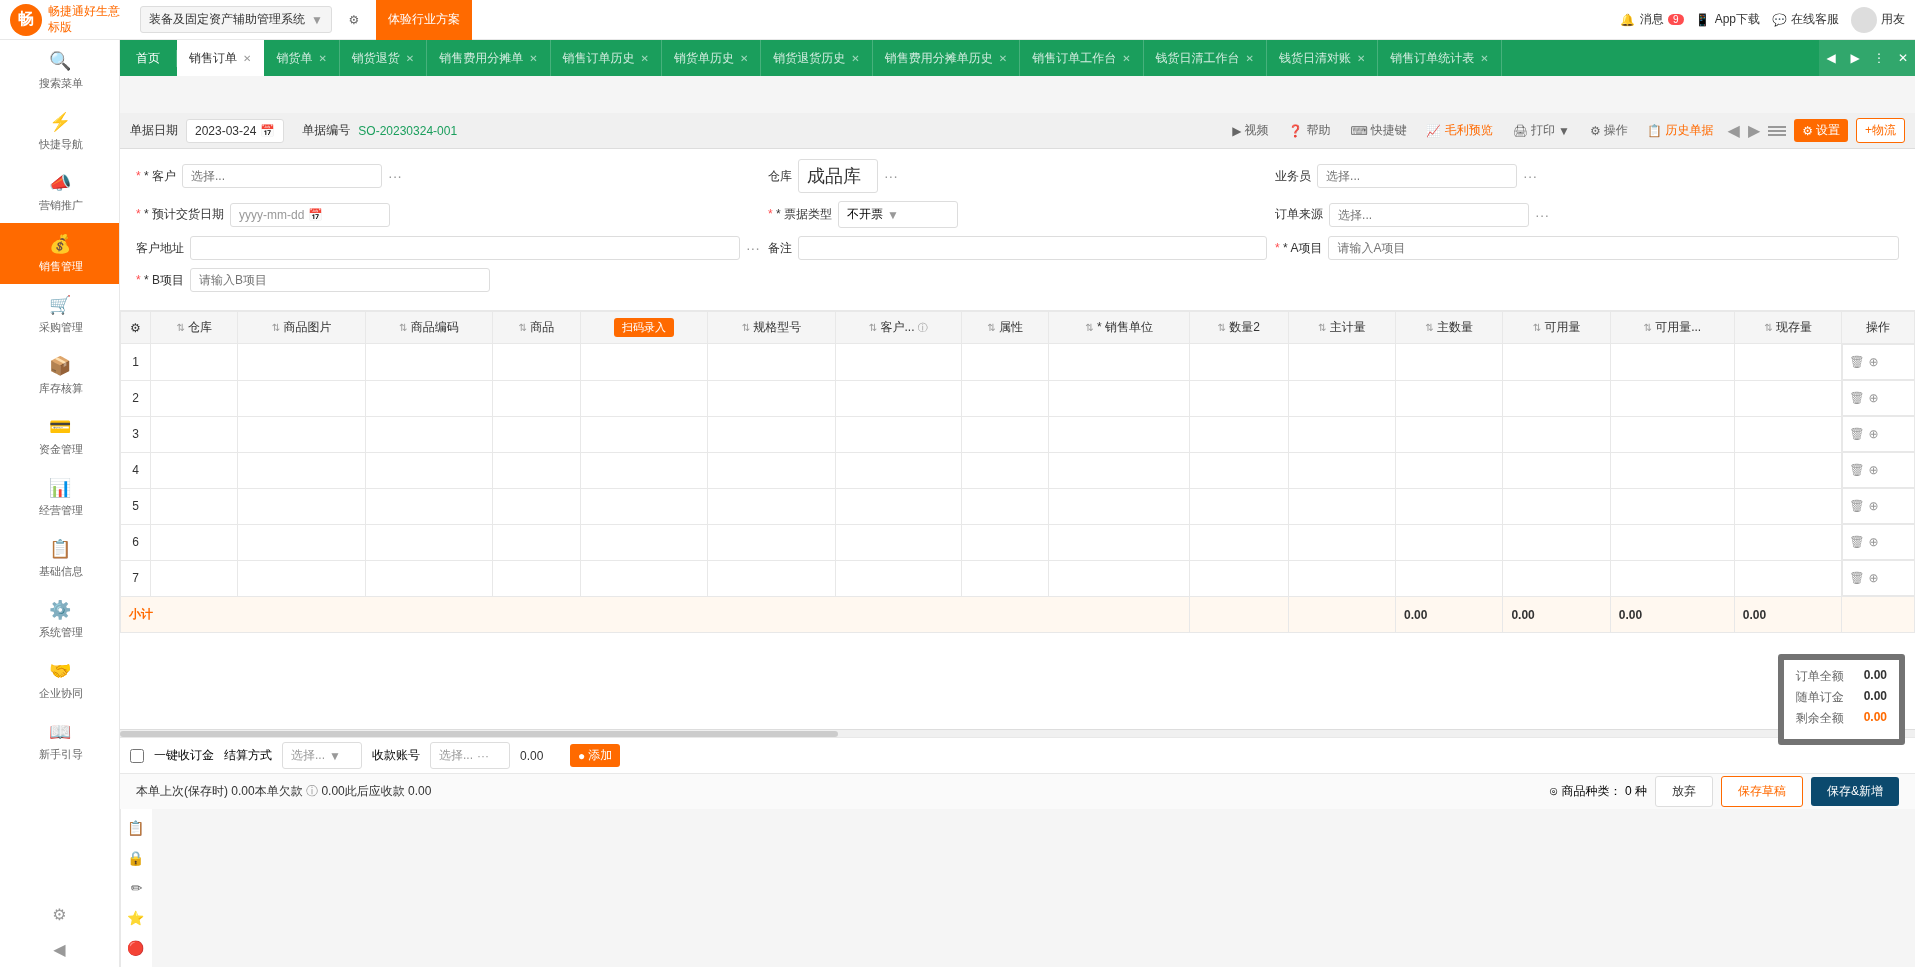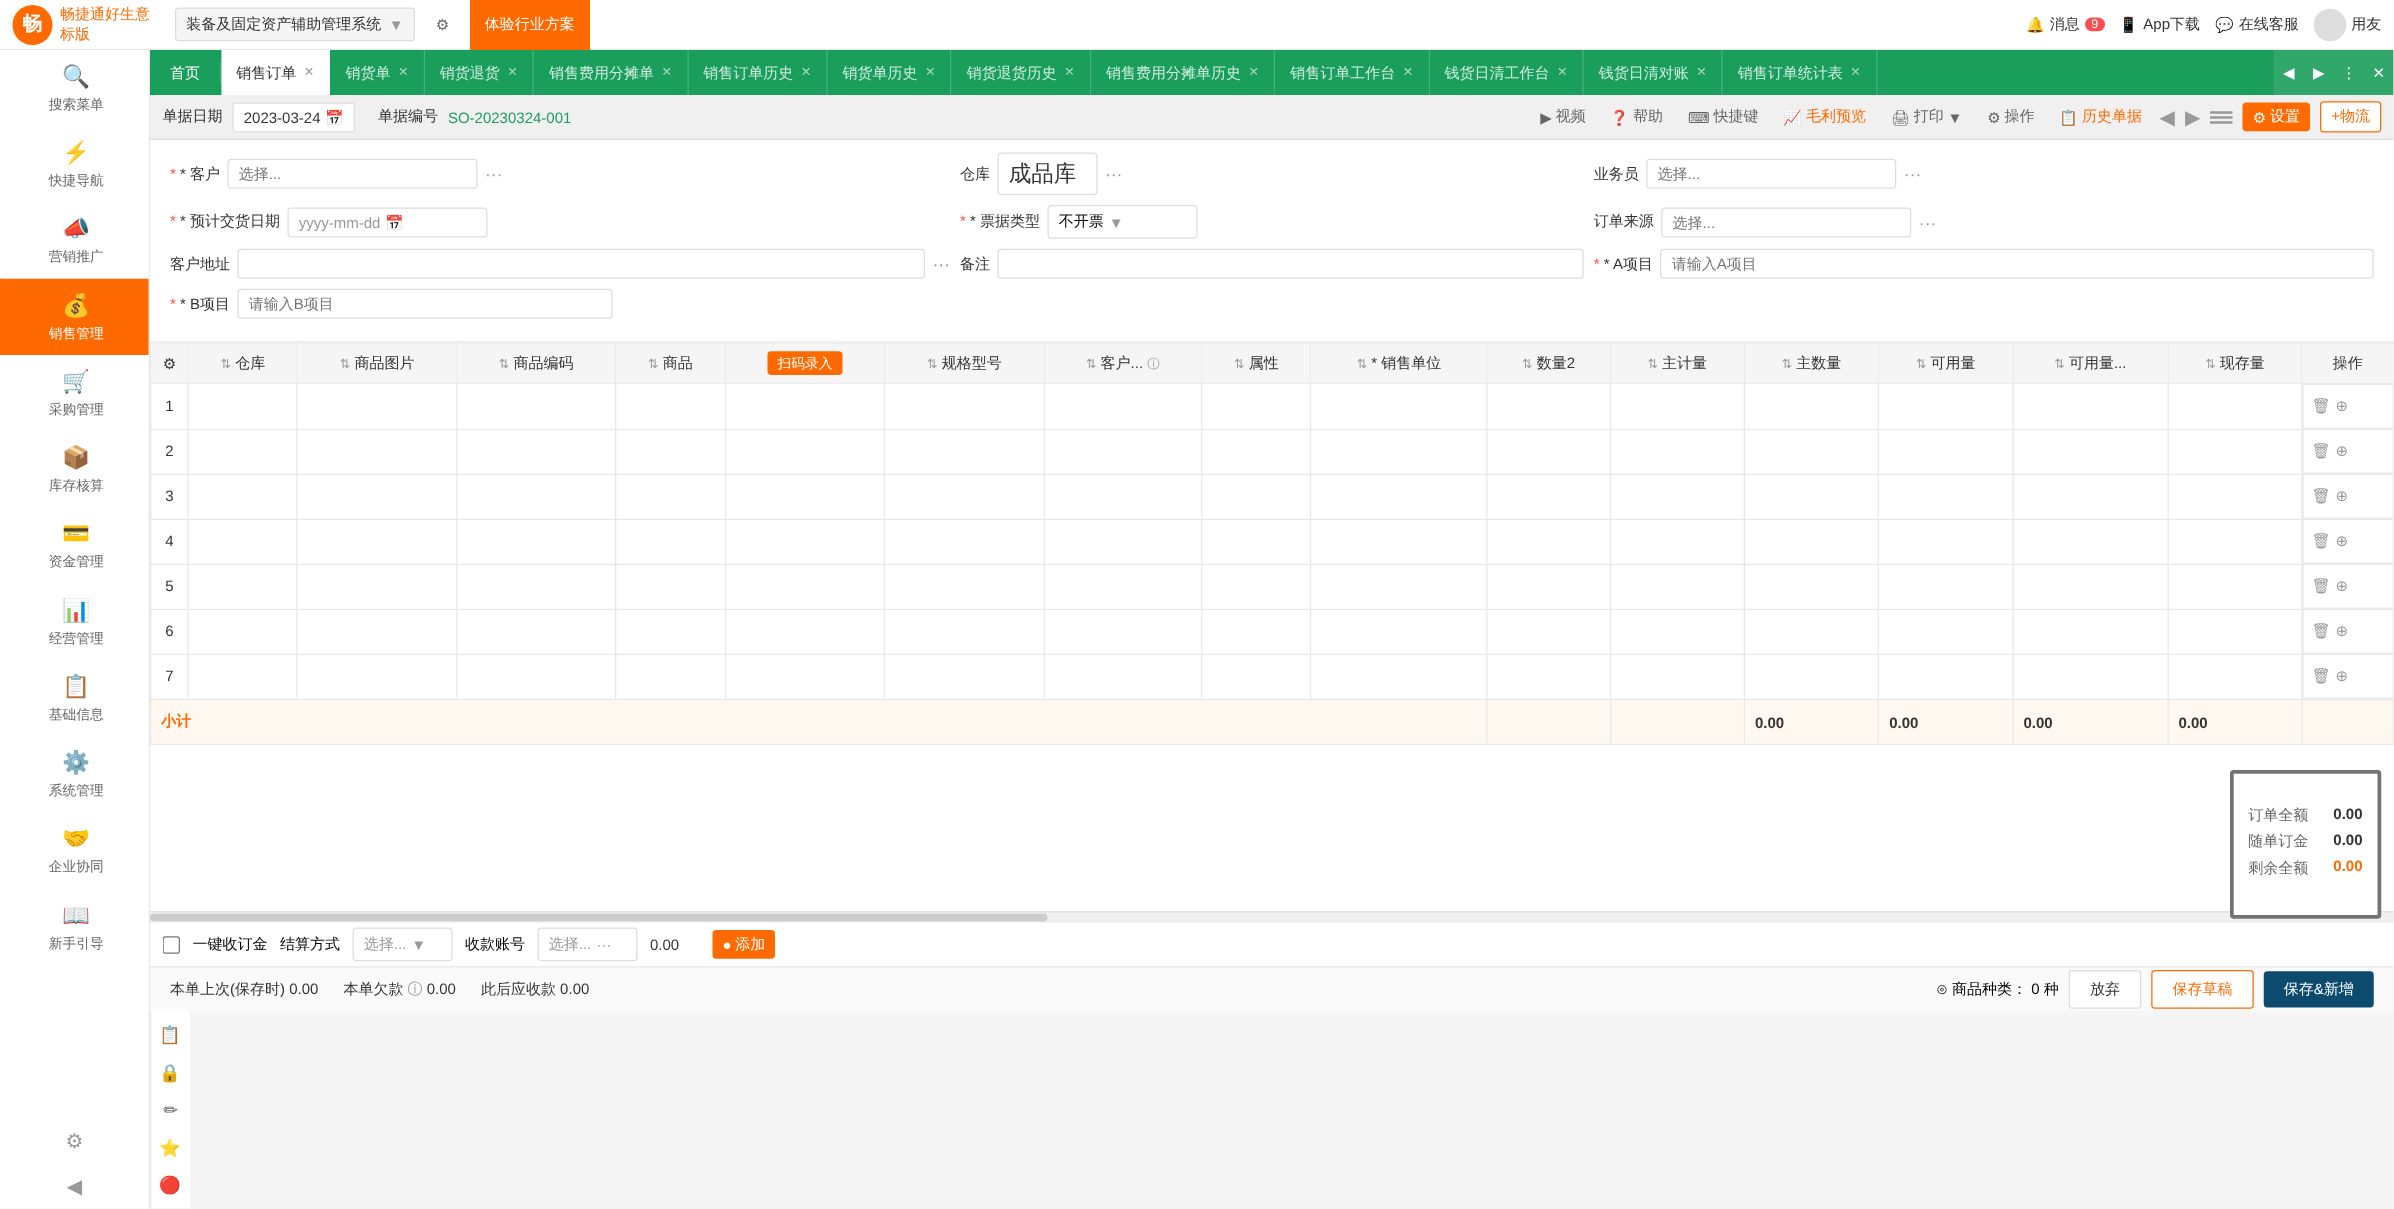--- a/index.html
+++ b/index.html
@@ -516,6 +516,7 @@
       flex-direction: column;
       overflow: hidden;
       position: relative;
+      margin-top: 37px;
     }
   </style>
 </head>

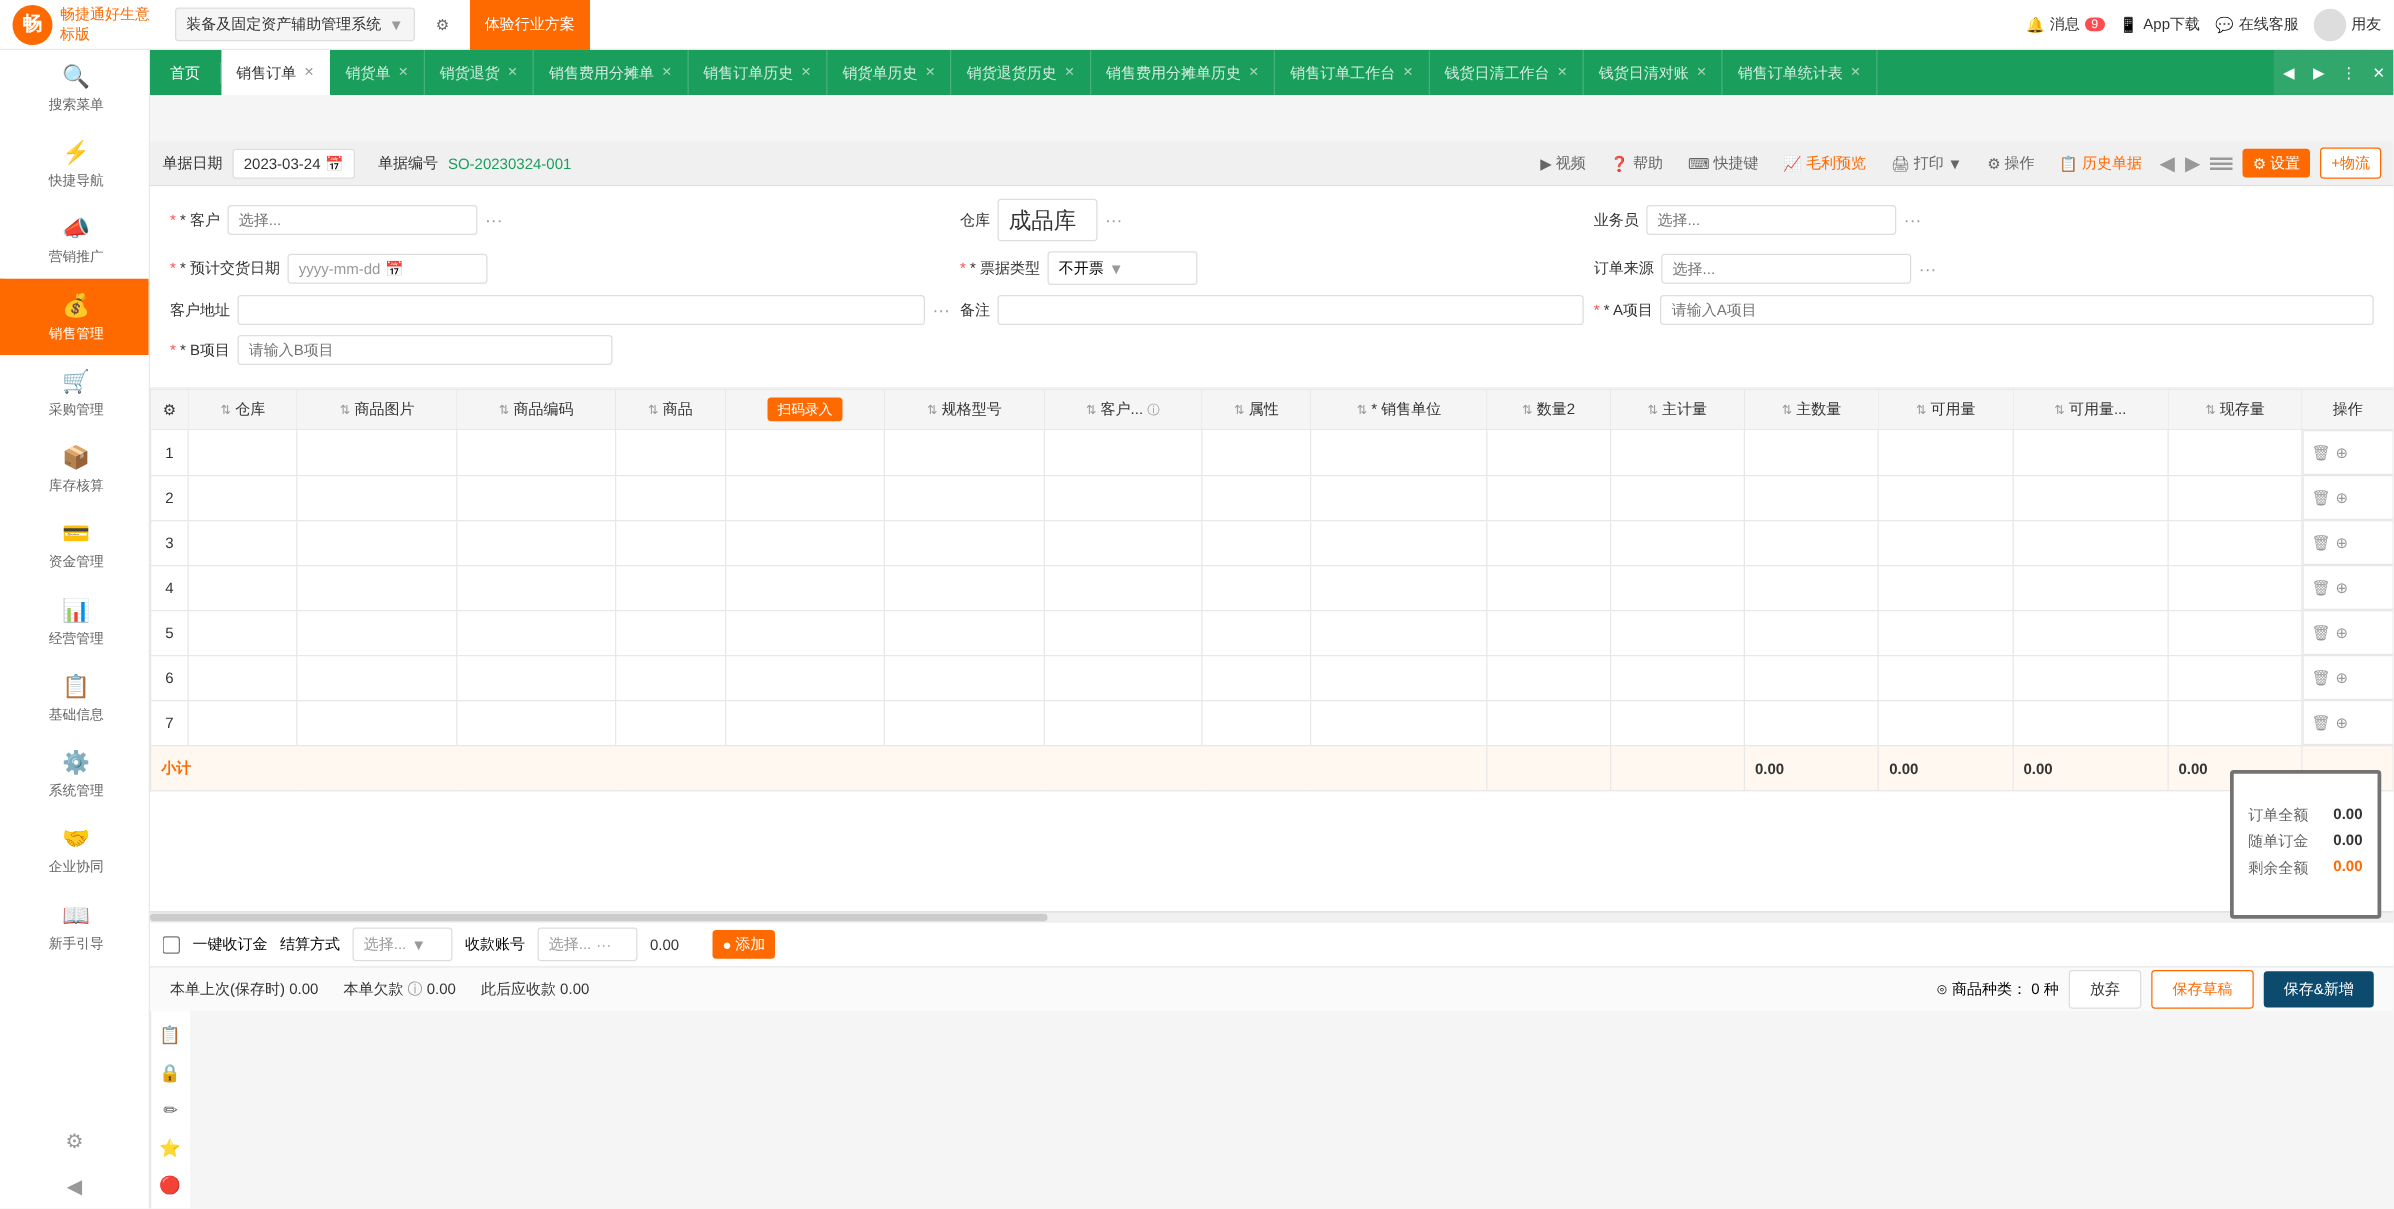--- a/index.html
+++ b/index.html
@@ -423,11 +423,11 @@
     .right-summary {
       position: absolute;
       right: 10px;
-      bottom: 74px;
-      background: #fff;
-      border: 3px solid #737373;
-      border-radius: 3px;
-      padding: 25px 12px;
+      bottom: 64px;
+      background: #fff;
+      border: 6px solid #737373;
+      border-radius: 3px;
+      padding: 8px 12px;
       font-size: 12px;
     }
     .right-summary-row {

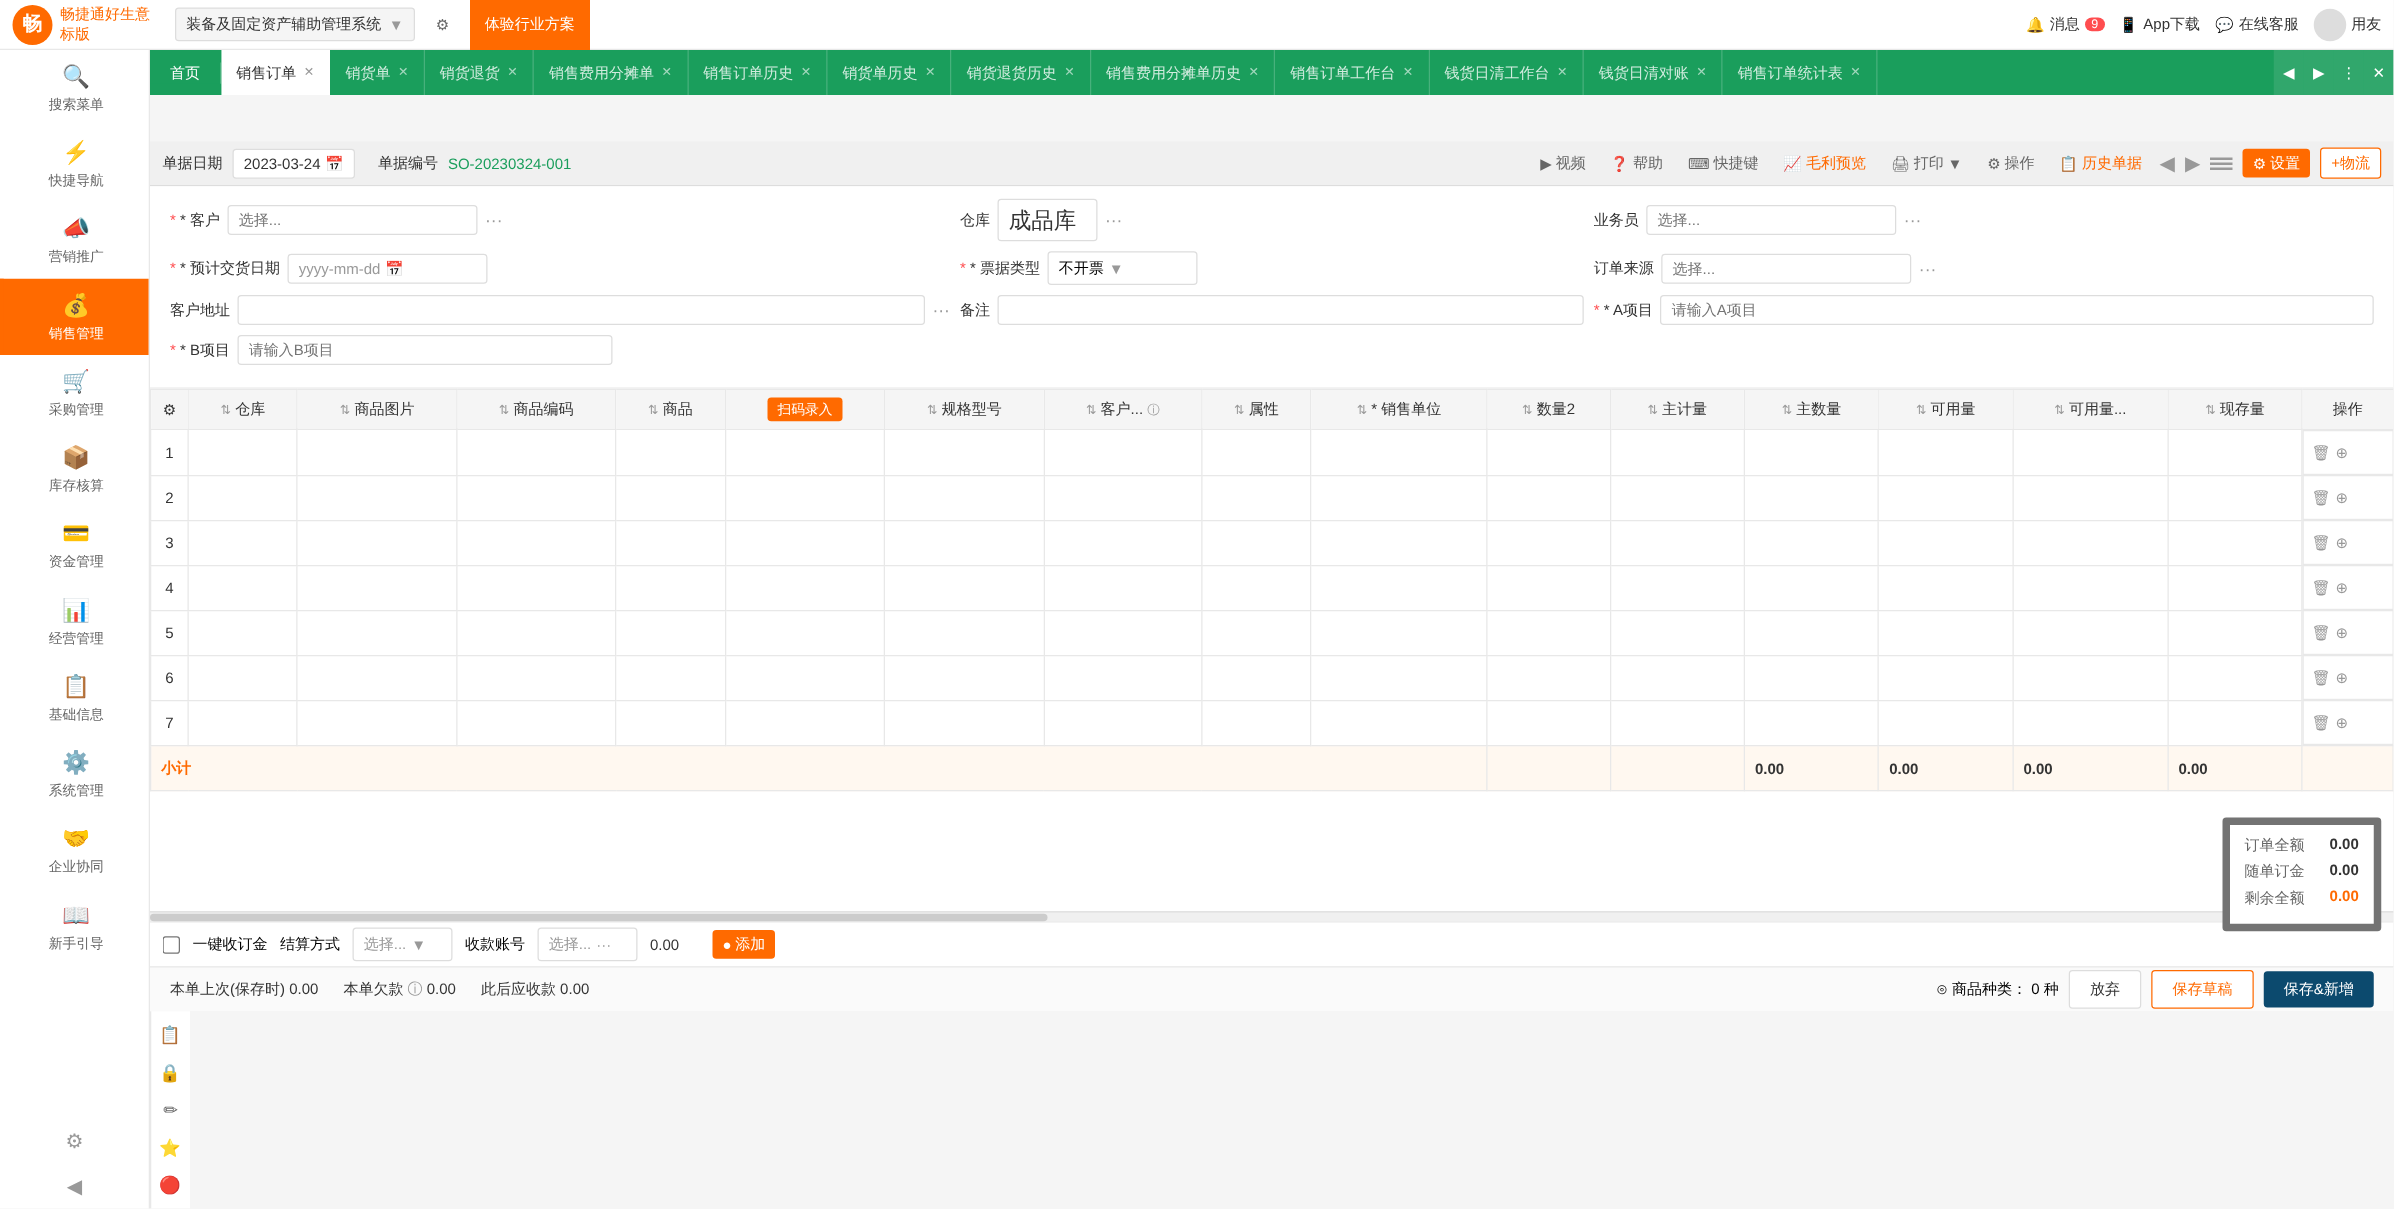--- a/index.html
+++ b/index.html
@@ -407,7 +407,6 @@
       display: flex;
       align-items: center;
       padding: 0 16px;
-      gap: 20px;
       flex-shrink: 0;
     }
     .summary-item { color: #333; font-size: 12px; }

